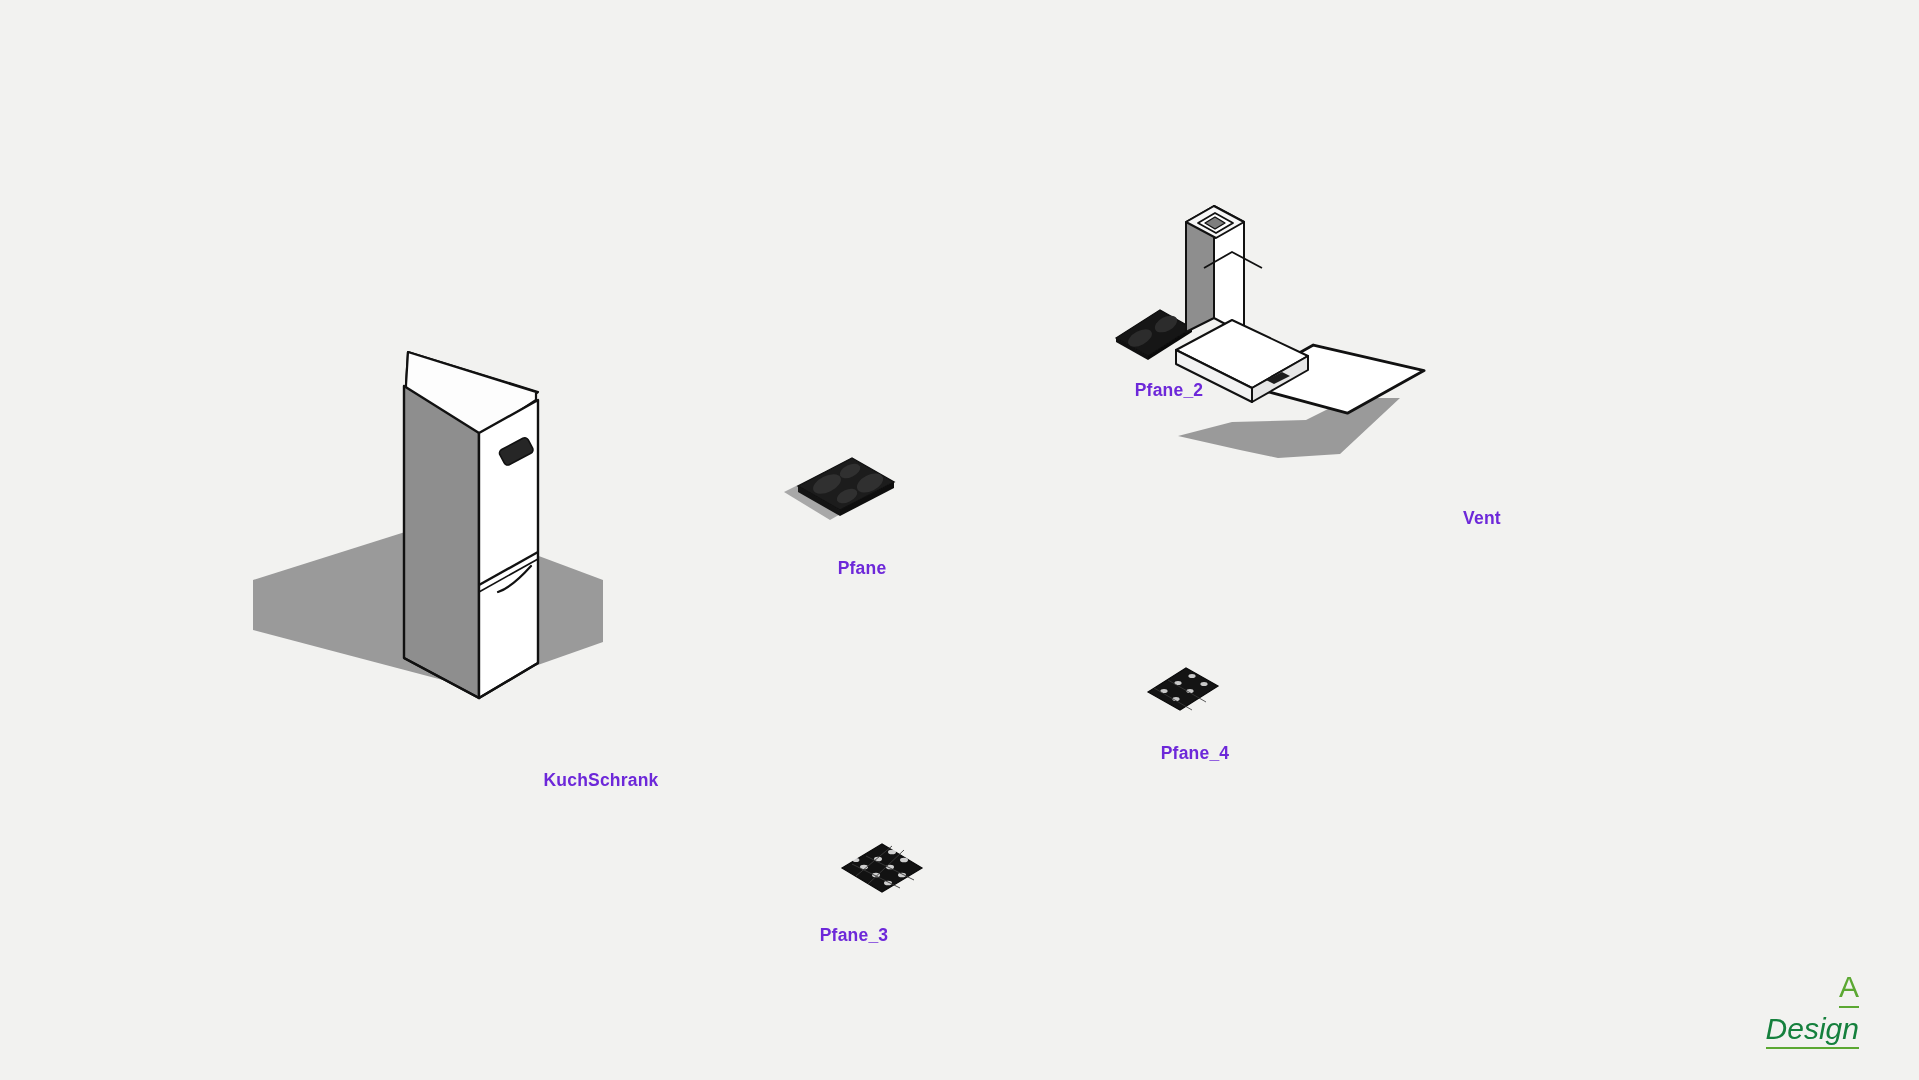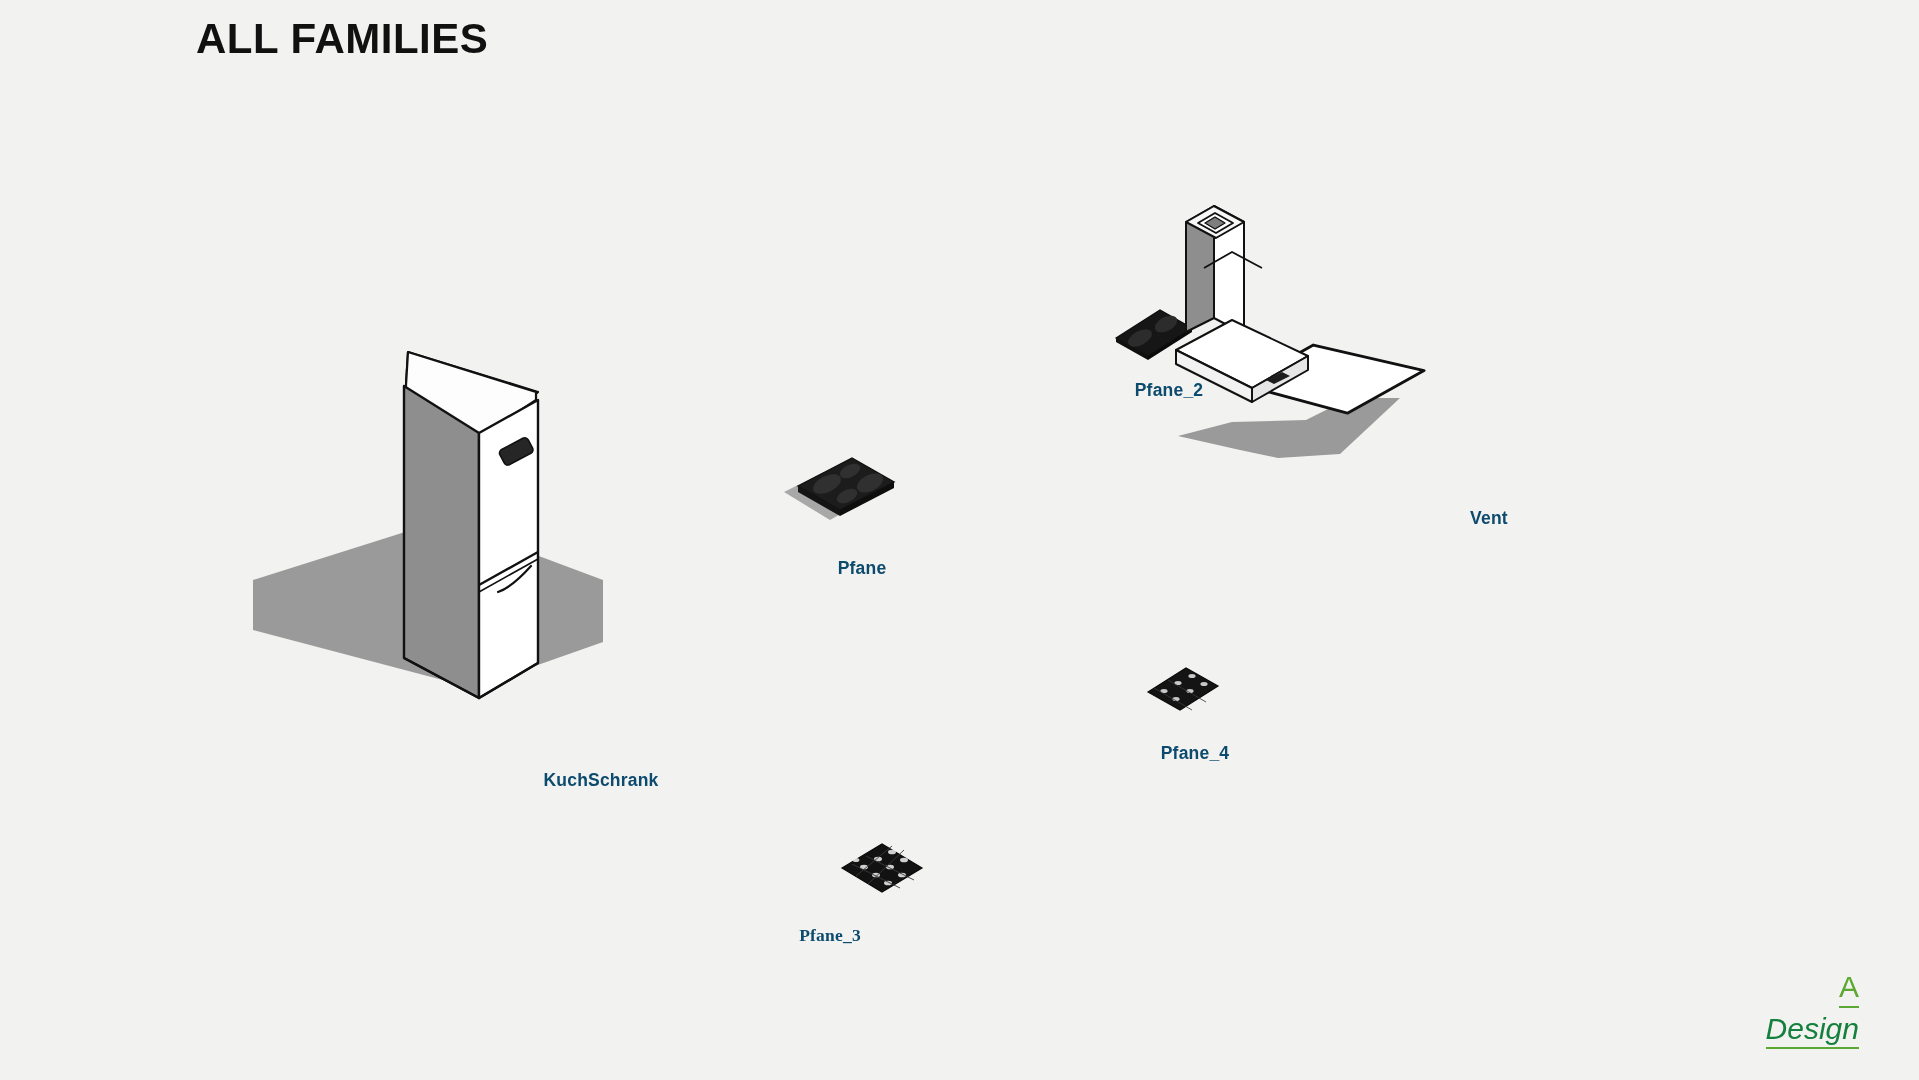--- a/index.html
+++ b/index.html
@@ -90,7 +90,6 @@
 
 <div id="sheet" style="background: rgb(242, 242, 240);">
 
-  <div id="sheet-title">ALL FAMILIES</div>
 
   <div class="family-item" id="item-kuchschrank" style="left:0px; top:0px; width:100%; height:100%;margin-left:13px;">
 

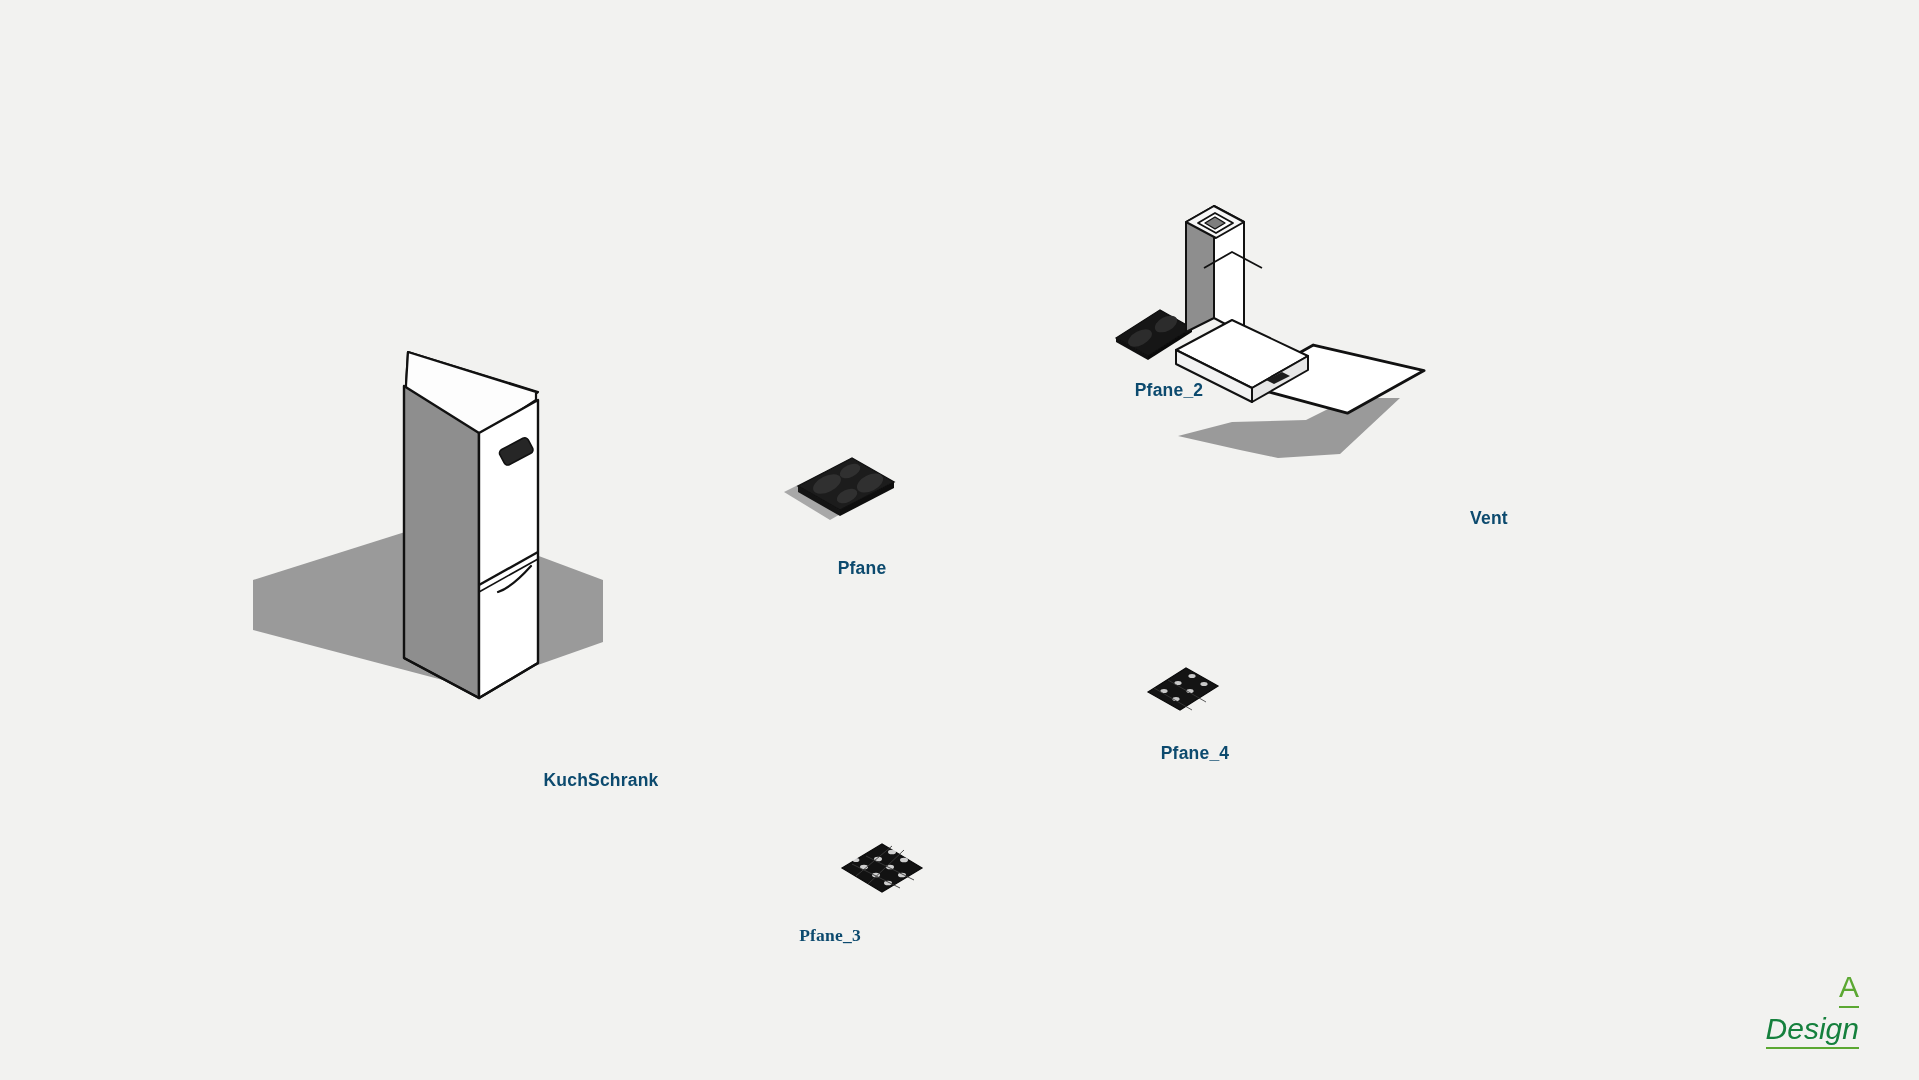--- a/index.html
+++ b/index.html
@@ -48,7 +48,7 @@
     position: absolute;
     font-size: 17.5px;
     font-weight: 700;
-    color: #0c4a6e;
+    color: #6d28d9;
     white-space: nowrap;
     text-align: left;
     transform: translateX(-50%);

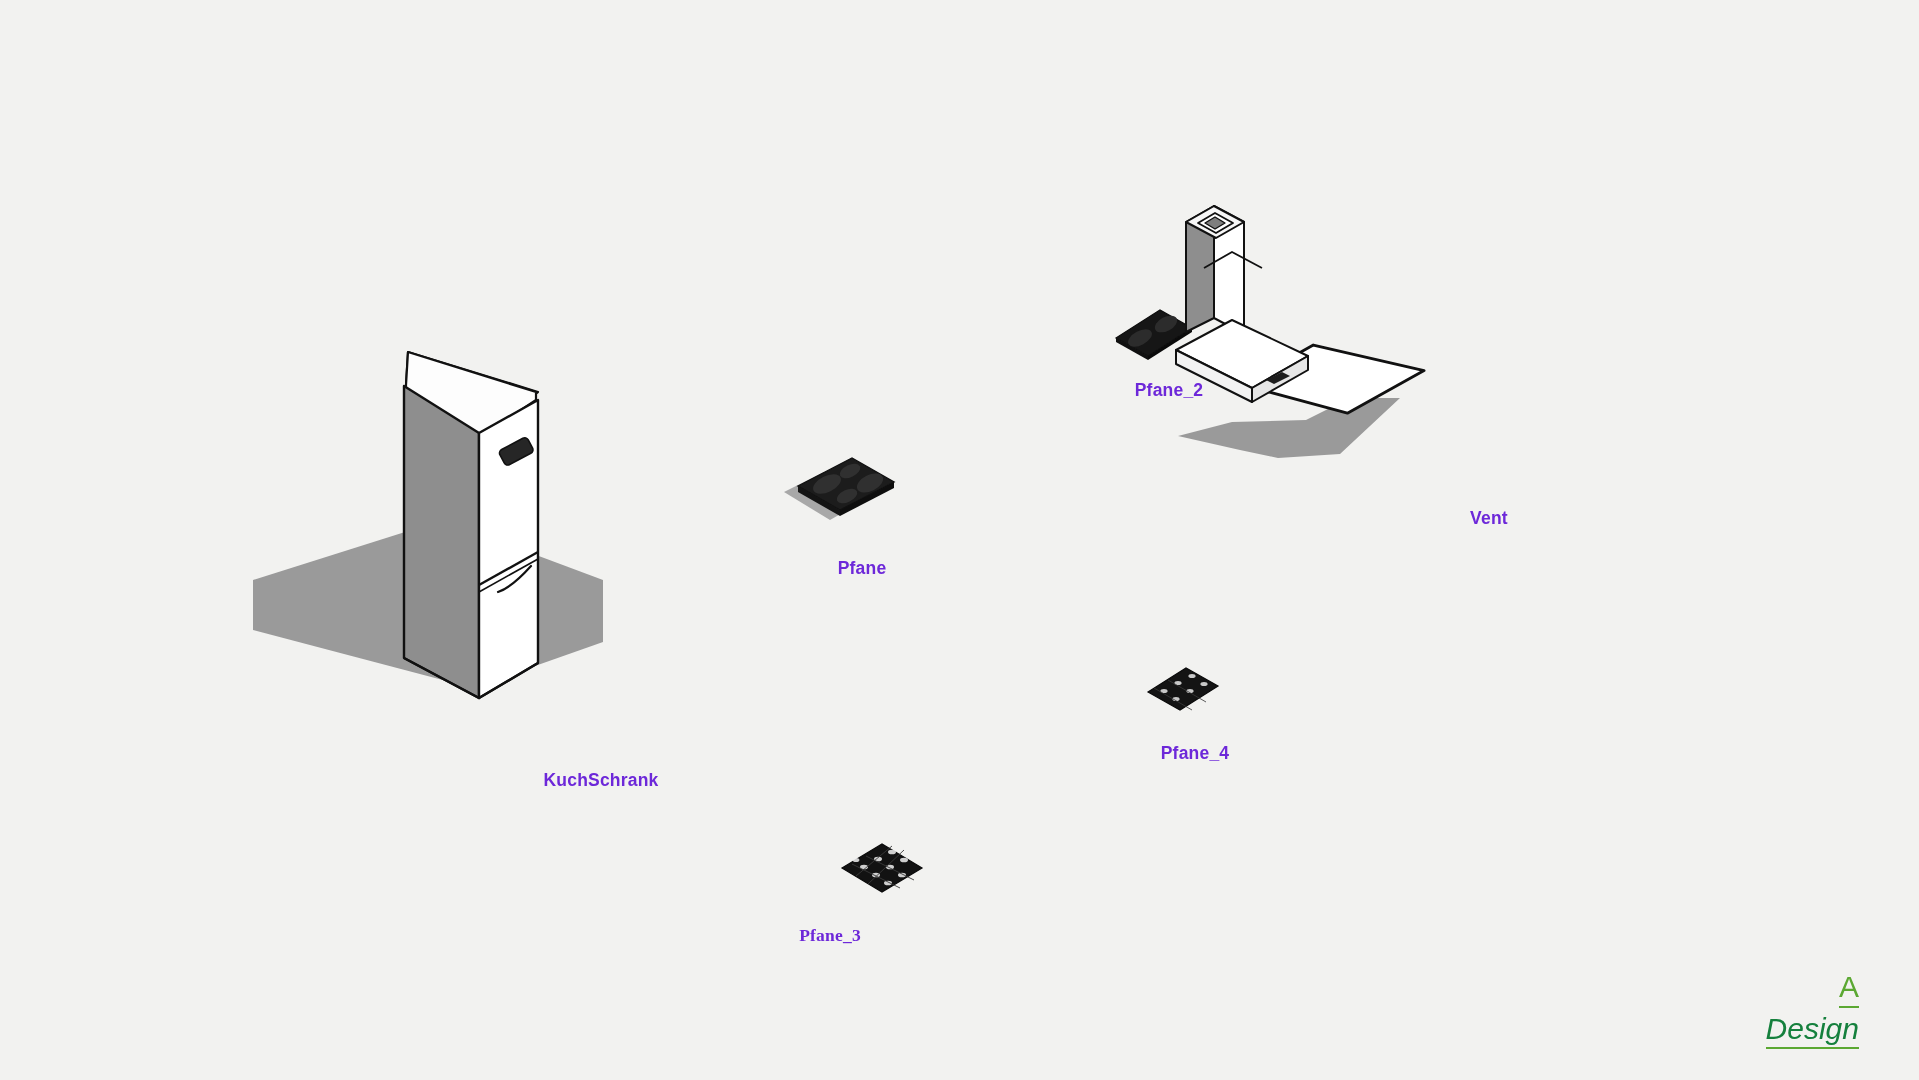--- a/index.html
+++ b/index.html
@@ -219,7 +219,7 @@
       <polygon points="88,180 104,172 112,176 96,184" fill="#1d1d1d" transform="translate(18,4)"></polygon>
     </svg>
 
-    <div class="family-label" style="left:1482px; top:508px;margin-left:7px;">Vent</div>
+    <div class="family-label" style="left:1482px; top:508px;">Vent</div>
   </div>
 
   <div id="signature">

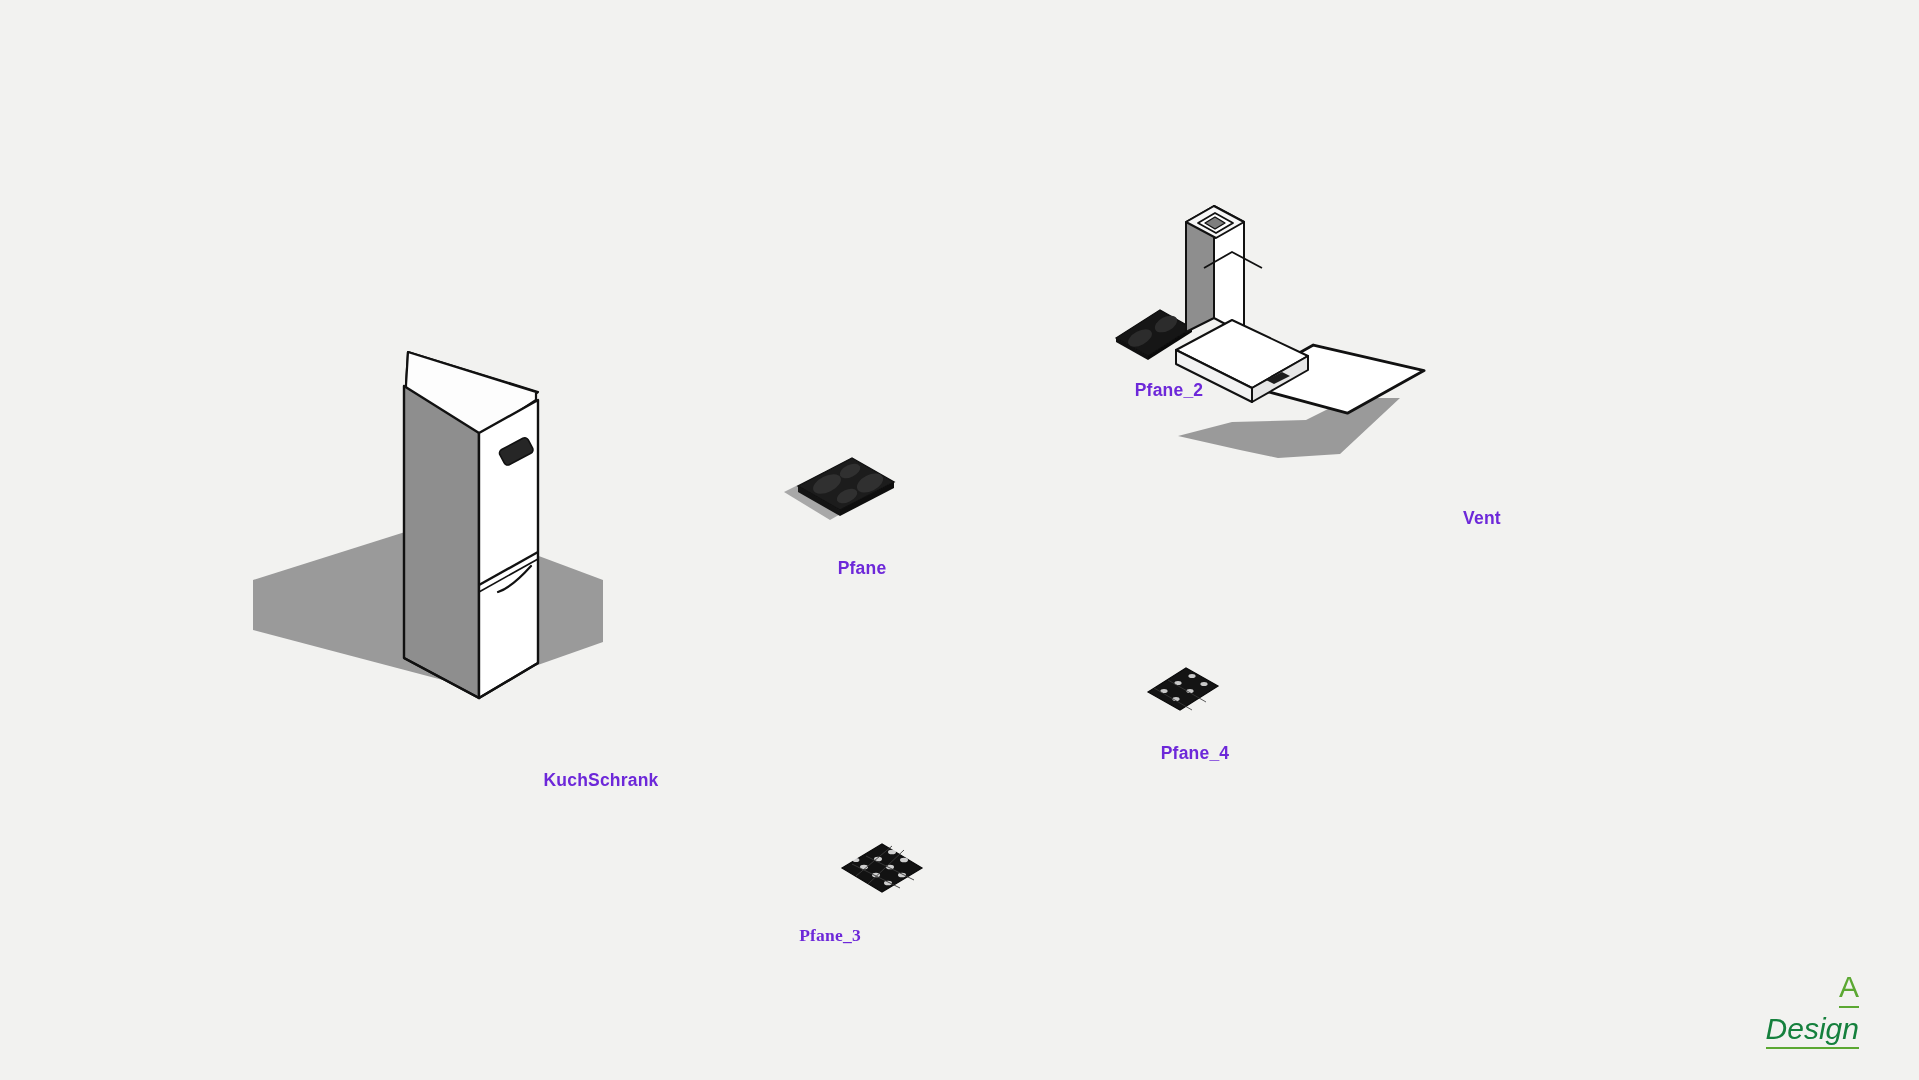--- a/index.html
+++ b/index.html
@@ -170,7 +170,7 @@
       </g>
     </svg>
 
-    <div class="family-label" style="left:830px; top:925px;font-family:Liberation Serif, serif;">Pfane_3</div>
+    <div class="family-label" style="left:854px; top:925px;">Pfane_3</div>
   </div>
 
   <div class="family-item" id="item-pfane4" style="left:0px; top:0px; width:100%; height:100%;margin-left:12px;">

